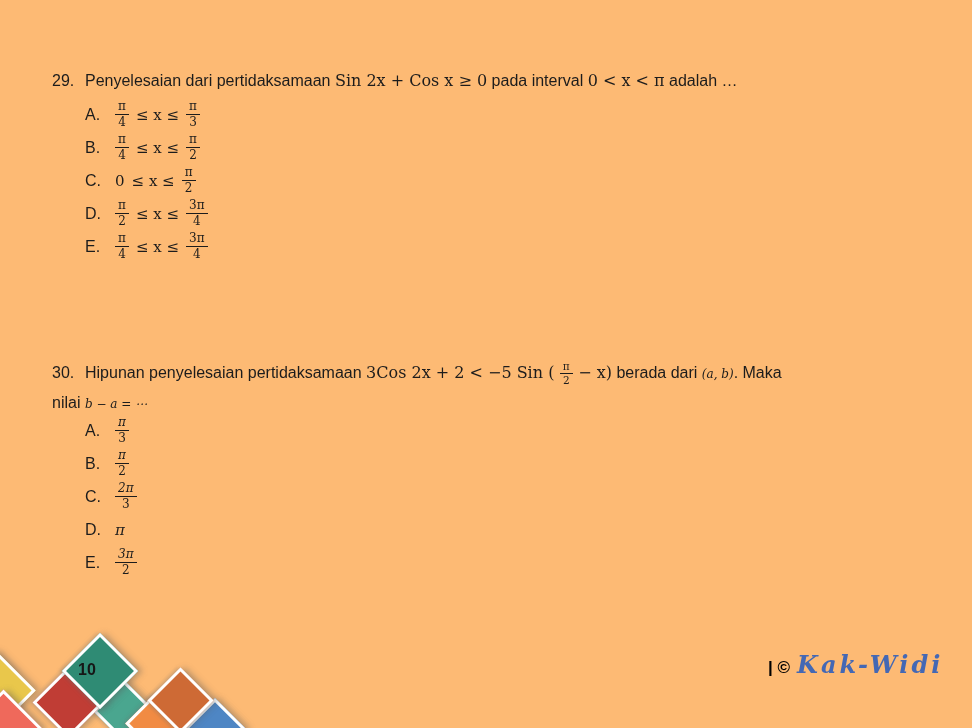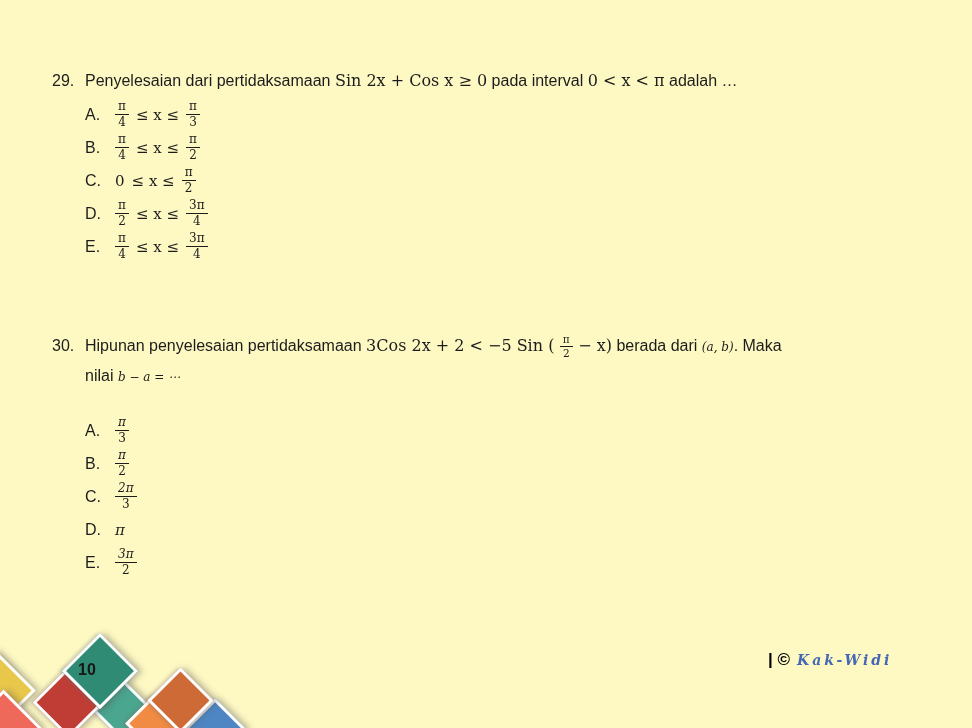--- a/index.html
+++ b/index.html
@@ -3,7 +3,7 @@
 <meta charset="utf-8">
 <style>
   html,body{margin:0;padding:0;background:#fff;}
-  .page{position:relative;width:972px;height:728px;background:#fef9c3;overflow:hidden;
+  .page{position:relative;width:972px;height:728px;background:#fdba74;overflow:hidden;
         font-family:"Liberation Sans",sans-serif;color:#1c1c1c;}
 
   

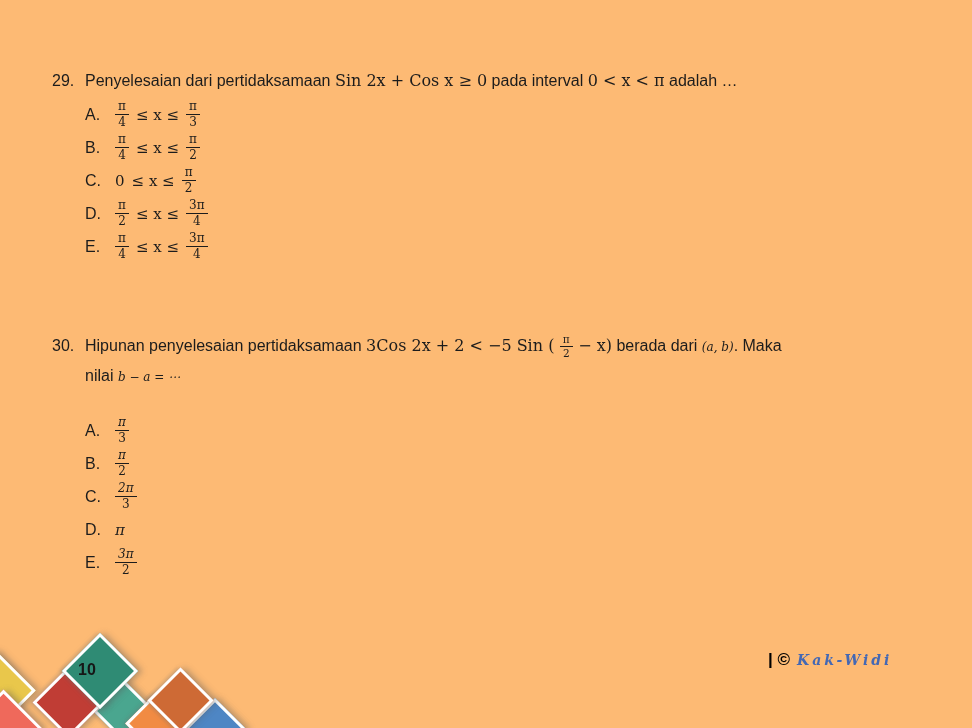--- a/index.html
+++ b/index.html
@@ -13,7 +13,7 @@
   .m{font-family:"DejaVu Serif","Liberation Serif",serif;font-size:16px;}
   .mi{font-family:"DejaVu Serif","Liberation Serif",serif;font-style:italic;font-size:12px;}
   #q29-stem{top:68px;}
-  #q30-stem{top:333px;}
+  #q30-stem{top:360px;}
   #q30-line2{margin-left:33px;margin-top:3px;}
 
   

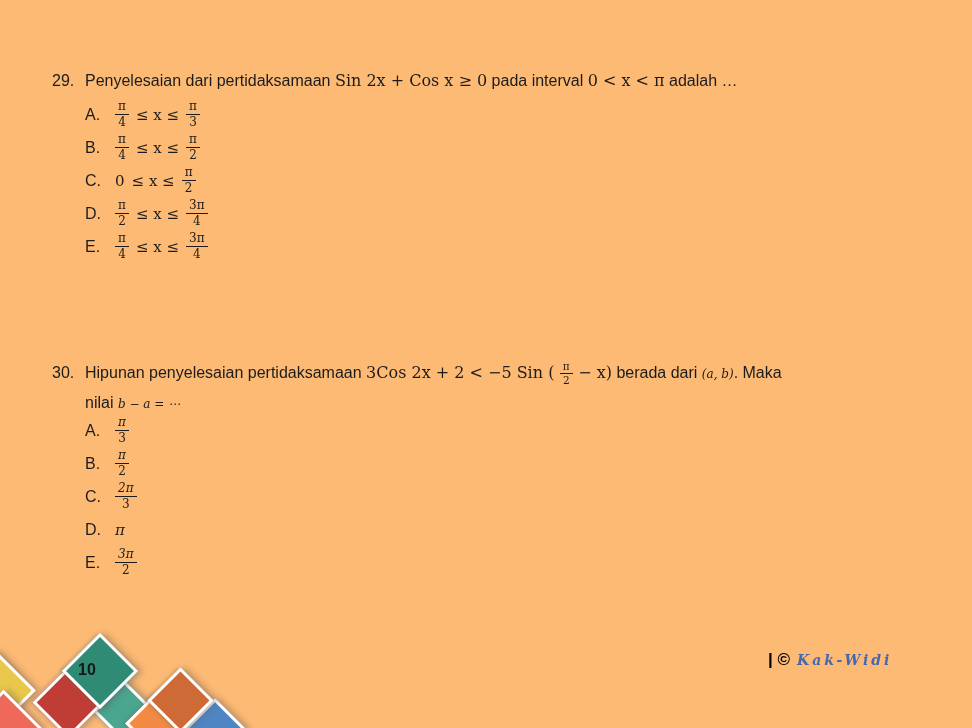--- a/index.html
+++ b/index.html
@@ -14,7 +14,7 @@
   .mi{font-family:"DejaVu Serif","Liberation Serif",serif;font-style:italic;font-size:12px;}
   #q29-stem{top:68px;}
   #q30-stem{top:360px;}
-  #q30-line2{margin-left:33px;margin-top:3px;}
+  #q30-line2{margin-top:3px;}
 
   
   .opts{position:absolute;left:85px;}

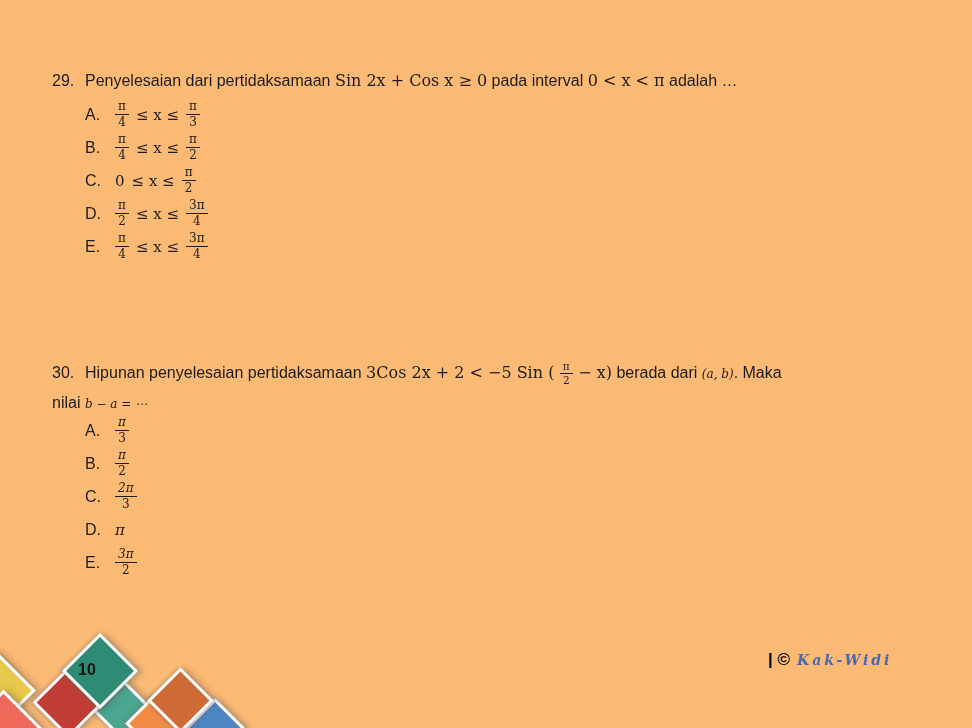--- a/index.html
+++ b/index.html
@@ -43,7 +43,7 @@
   .brand-line{position:absolute;left:768px;top:650px;display:flex;align-items:baseline;gap:7px;}
   .copy{font-weight:bold;font-size:17px;color:#000;}
   .brand{font-family:"DejaVu Serif","Liberation Serif",serif;font-style:italic;font-weight:600;
-         font-size:14px;letter-spacing:3px;text-align:right;}
+         font-size:24px;letter-spacing:3px;text-align:right;}
 </style>
 </head>
 <body>

